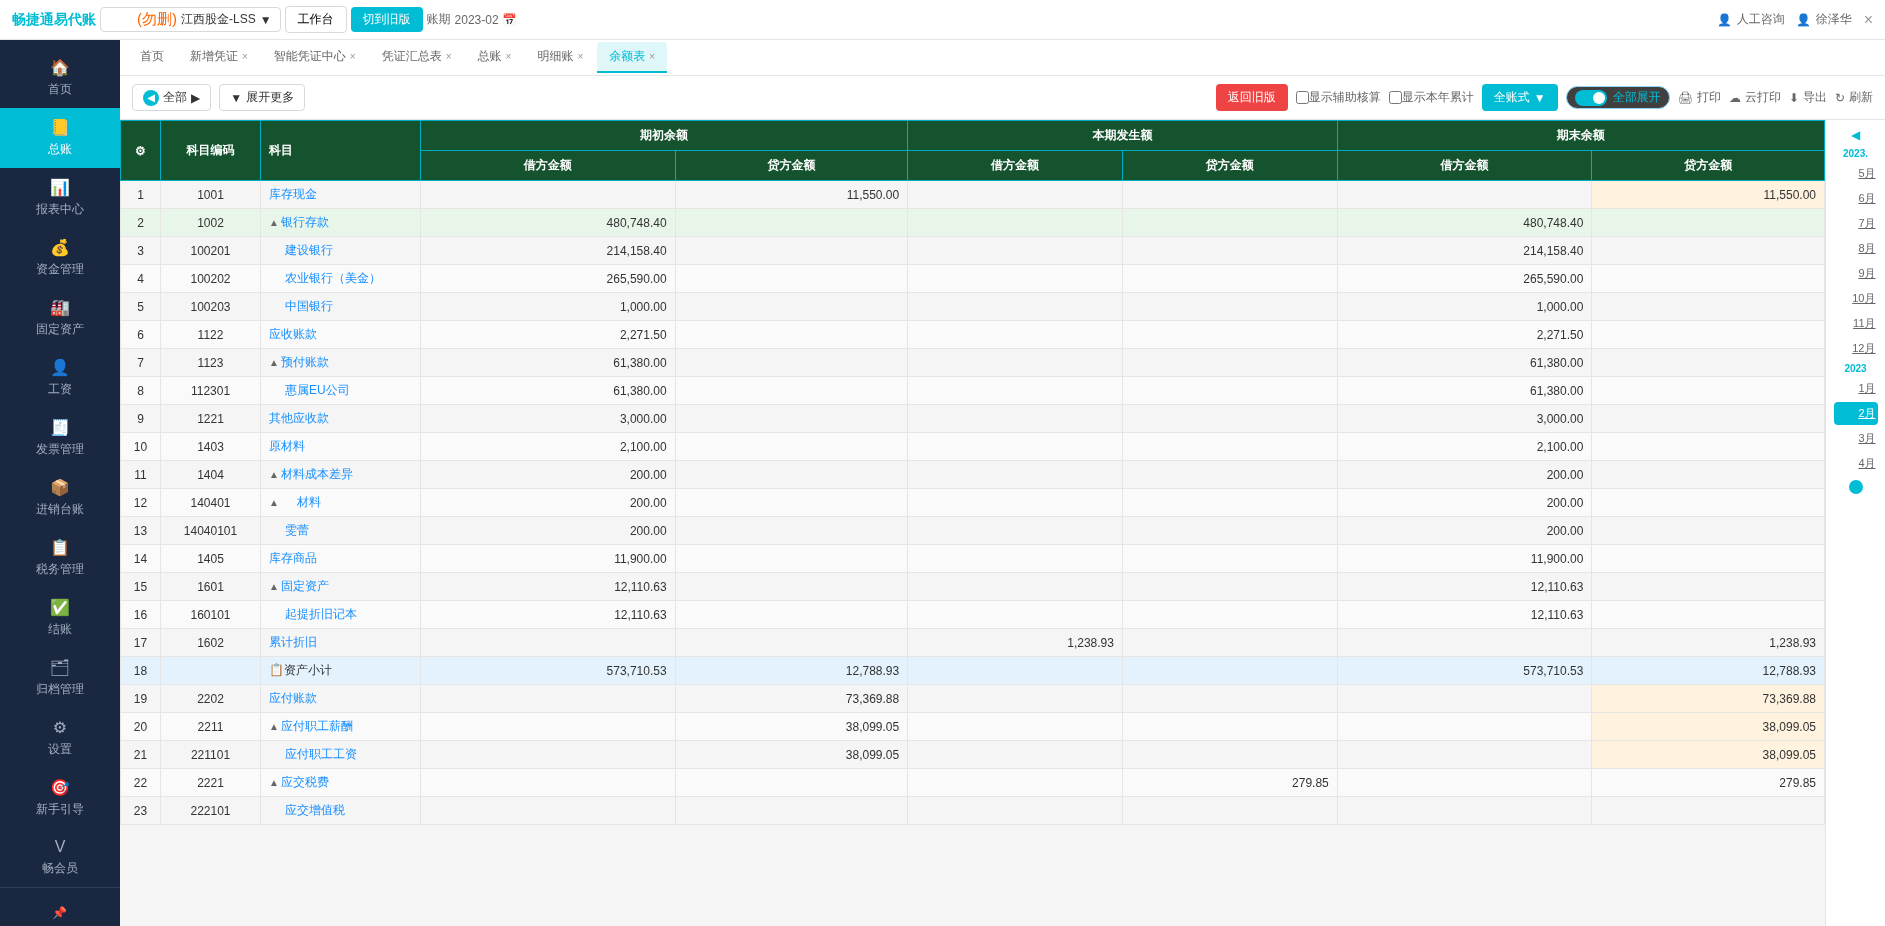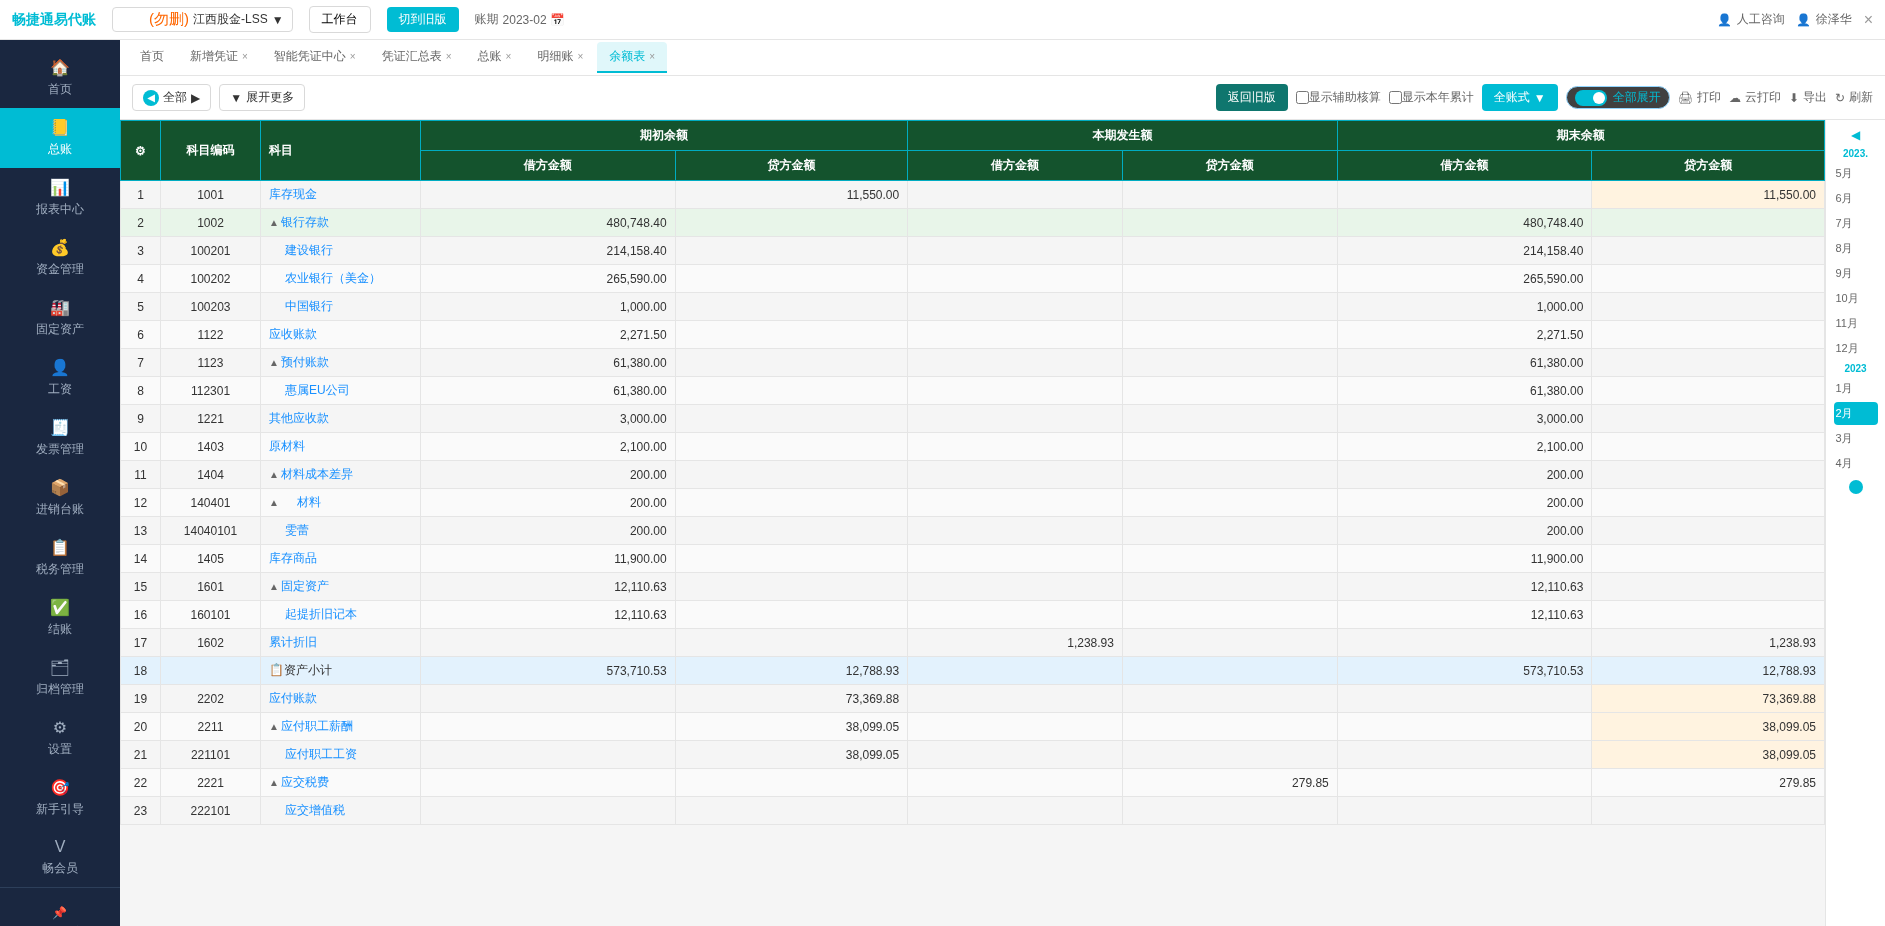--- a/index.html
+++ b/index.html
@@ -13,7 +13,7 @@
       align-items: center;
       padding: 0 12px;
       border-bottom: 1px solid #e5e5e5;
-      gap: 16px;
+      gap: 4px;
     }
     .app-logo {
       color: #00bcd4;

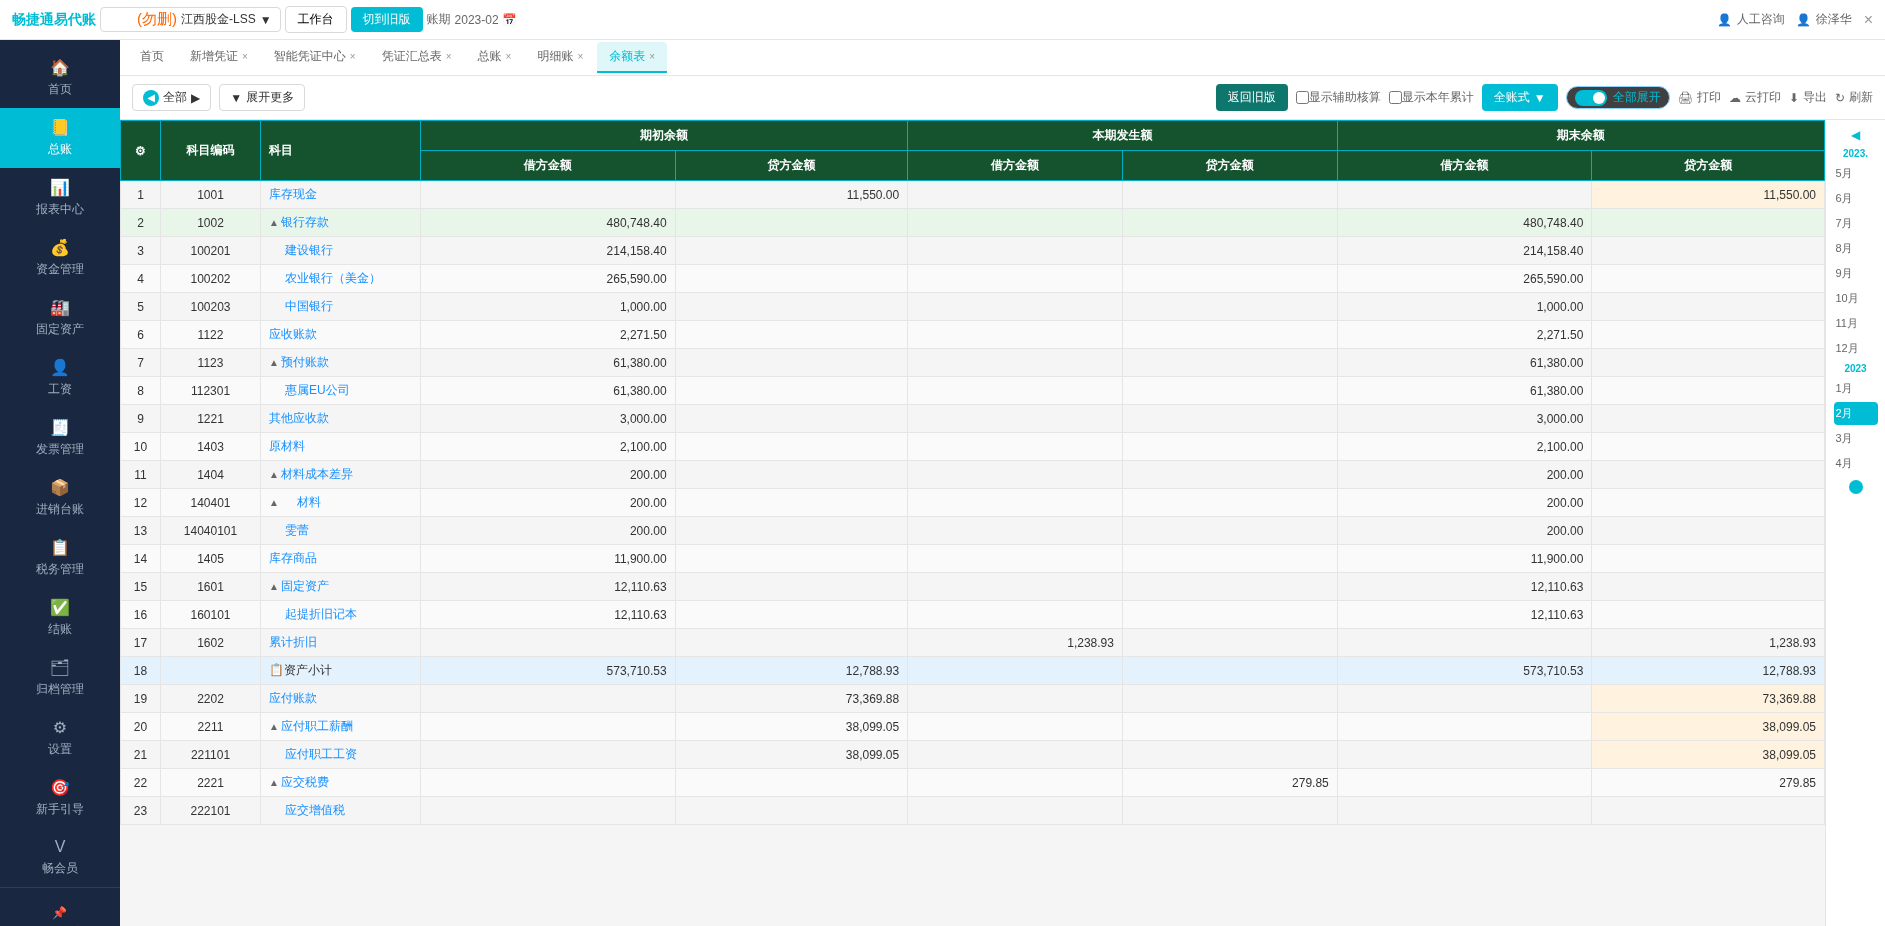--- a/index.html
+++ b/index.html
@@ -163,7 +163,7 @@
     }
     .toolbar-right { margin-left: auto; display: flex; align-items: center; gap: 8px; }
     .btn-return {
-      background: #0f766e;
+      background: #ef4444;
       color: #fff;
       border: none;
       border-radius: 4px;

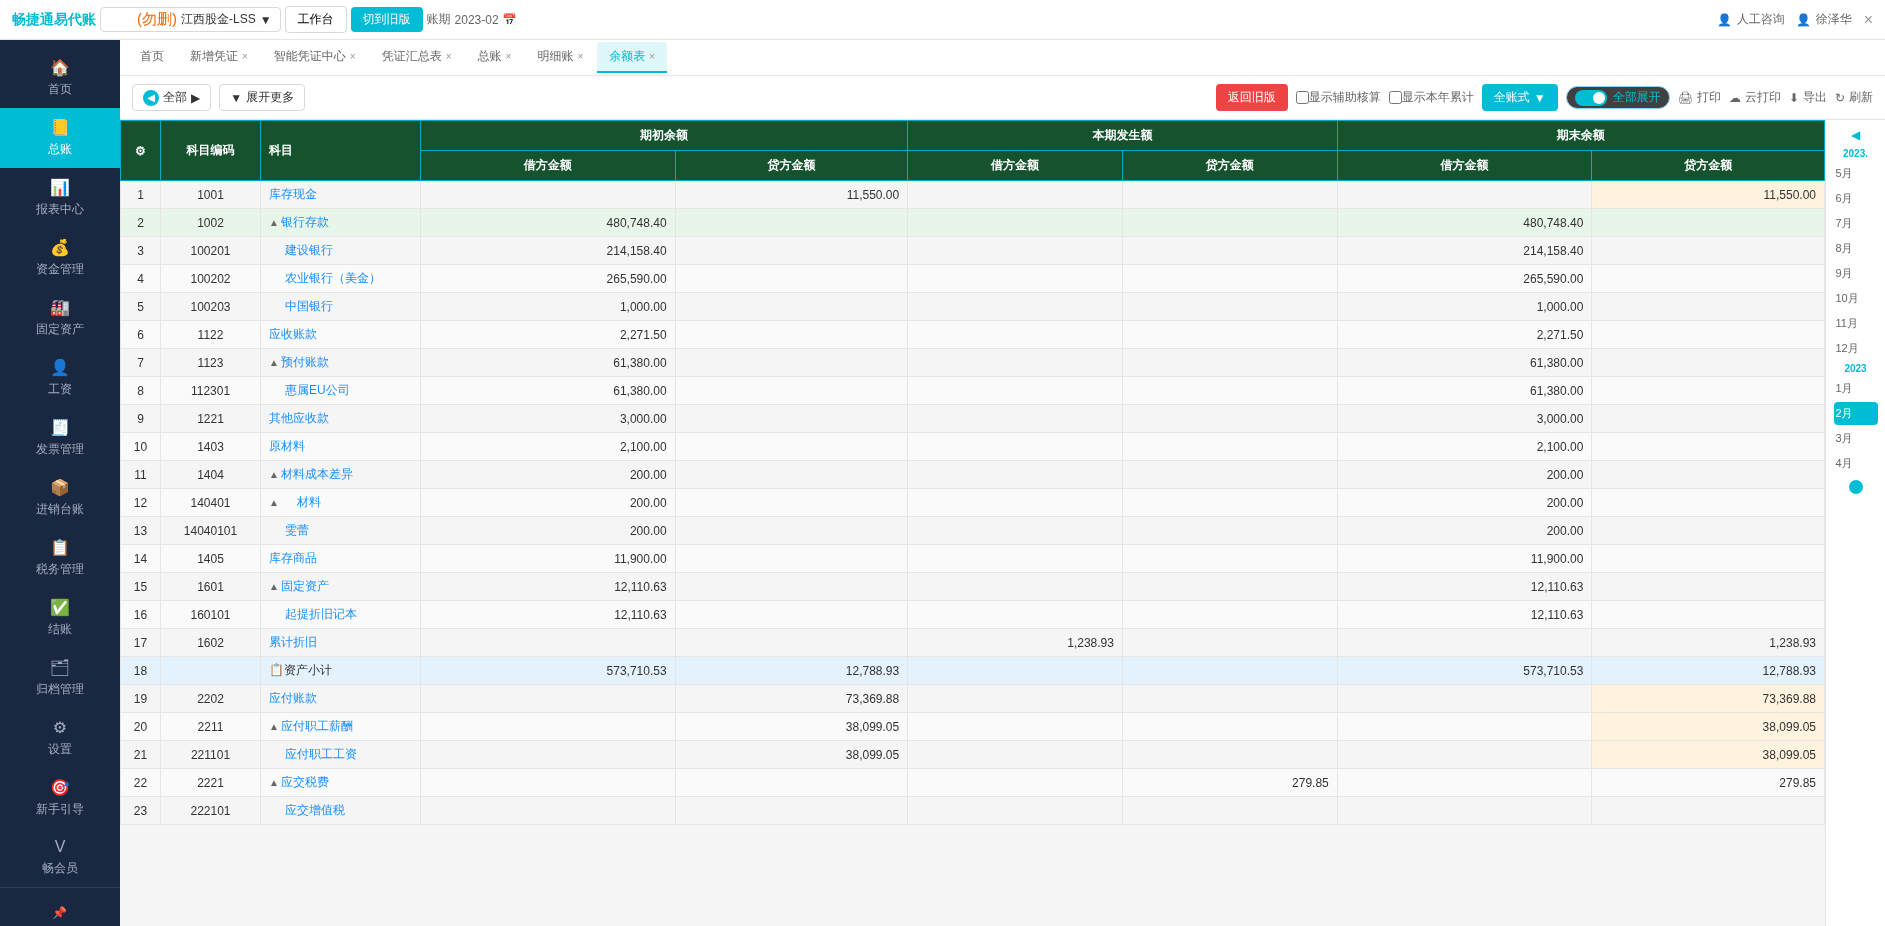--- a/index.html
+++ b/index.html
@@ -281,11 +281,12 @@
     }
     .calendar-month {
       width: 44px;
-      text-align: left;
+      text-align: right;
       padding: 4px 2px;
       cursor: pointer;
       border-radius: 4px;
       margin: 1px 0;
+      text-decoration: underline;
     }
     .calendar-month.active { background: #00bcd4; color: #fff; border-radius: 4px; }
   </style>

